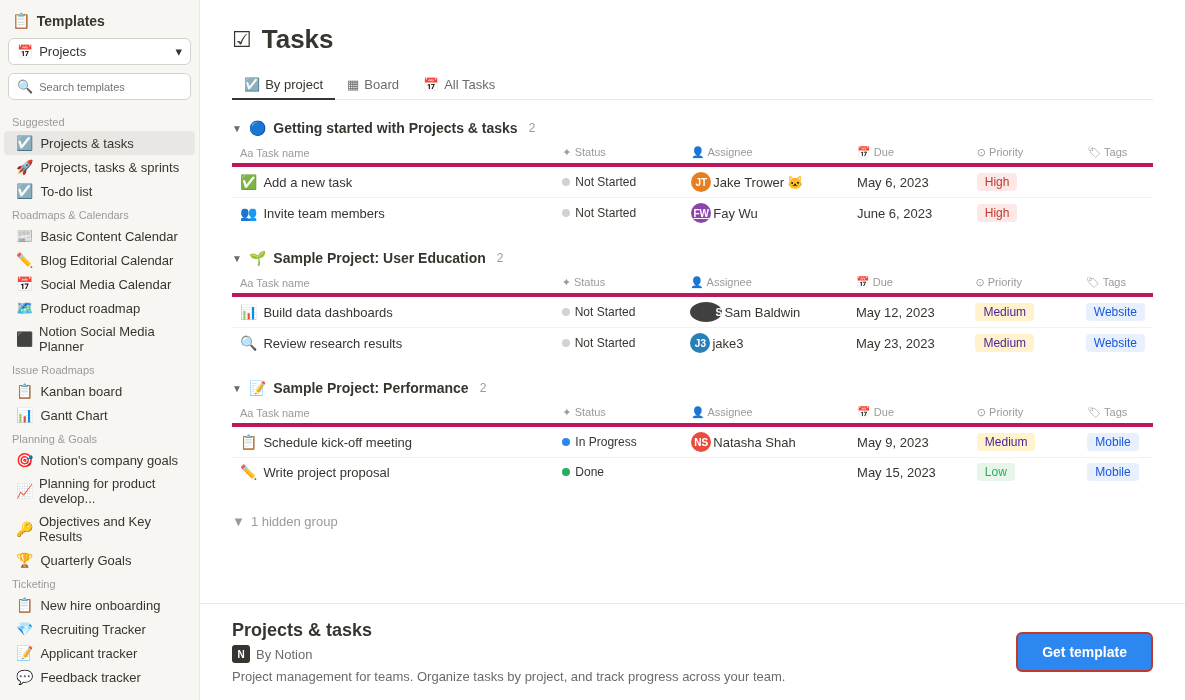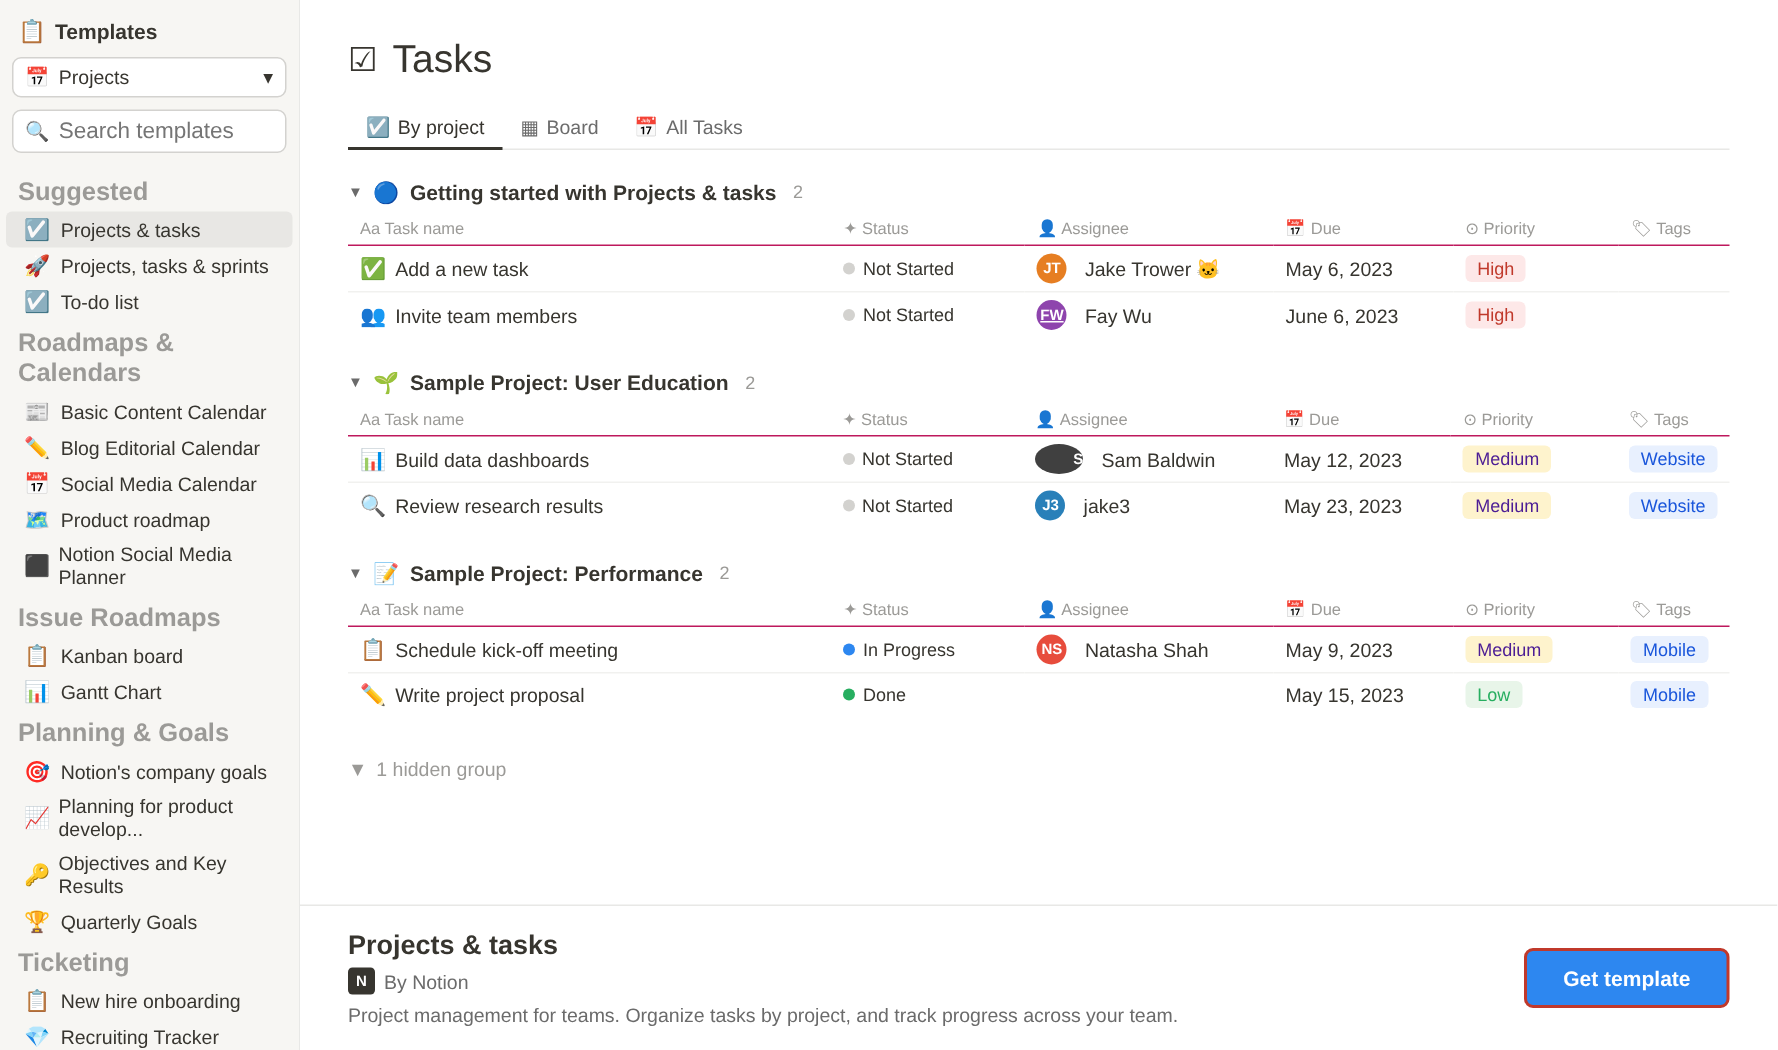--- a/index.html
+++ b/index.html
@@ -93,7 +93,7 @@
       margin-bottom: 16px;
     }
     .page-title-icon { font-size: 22px; color: #37352f; }
-    .page-title { font-size: 26px; font-weight: 400; }
+    .page-title { font-size: 26px; font-weight: 700; }
 
     
     .tabs-row {

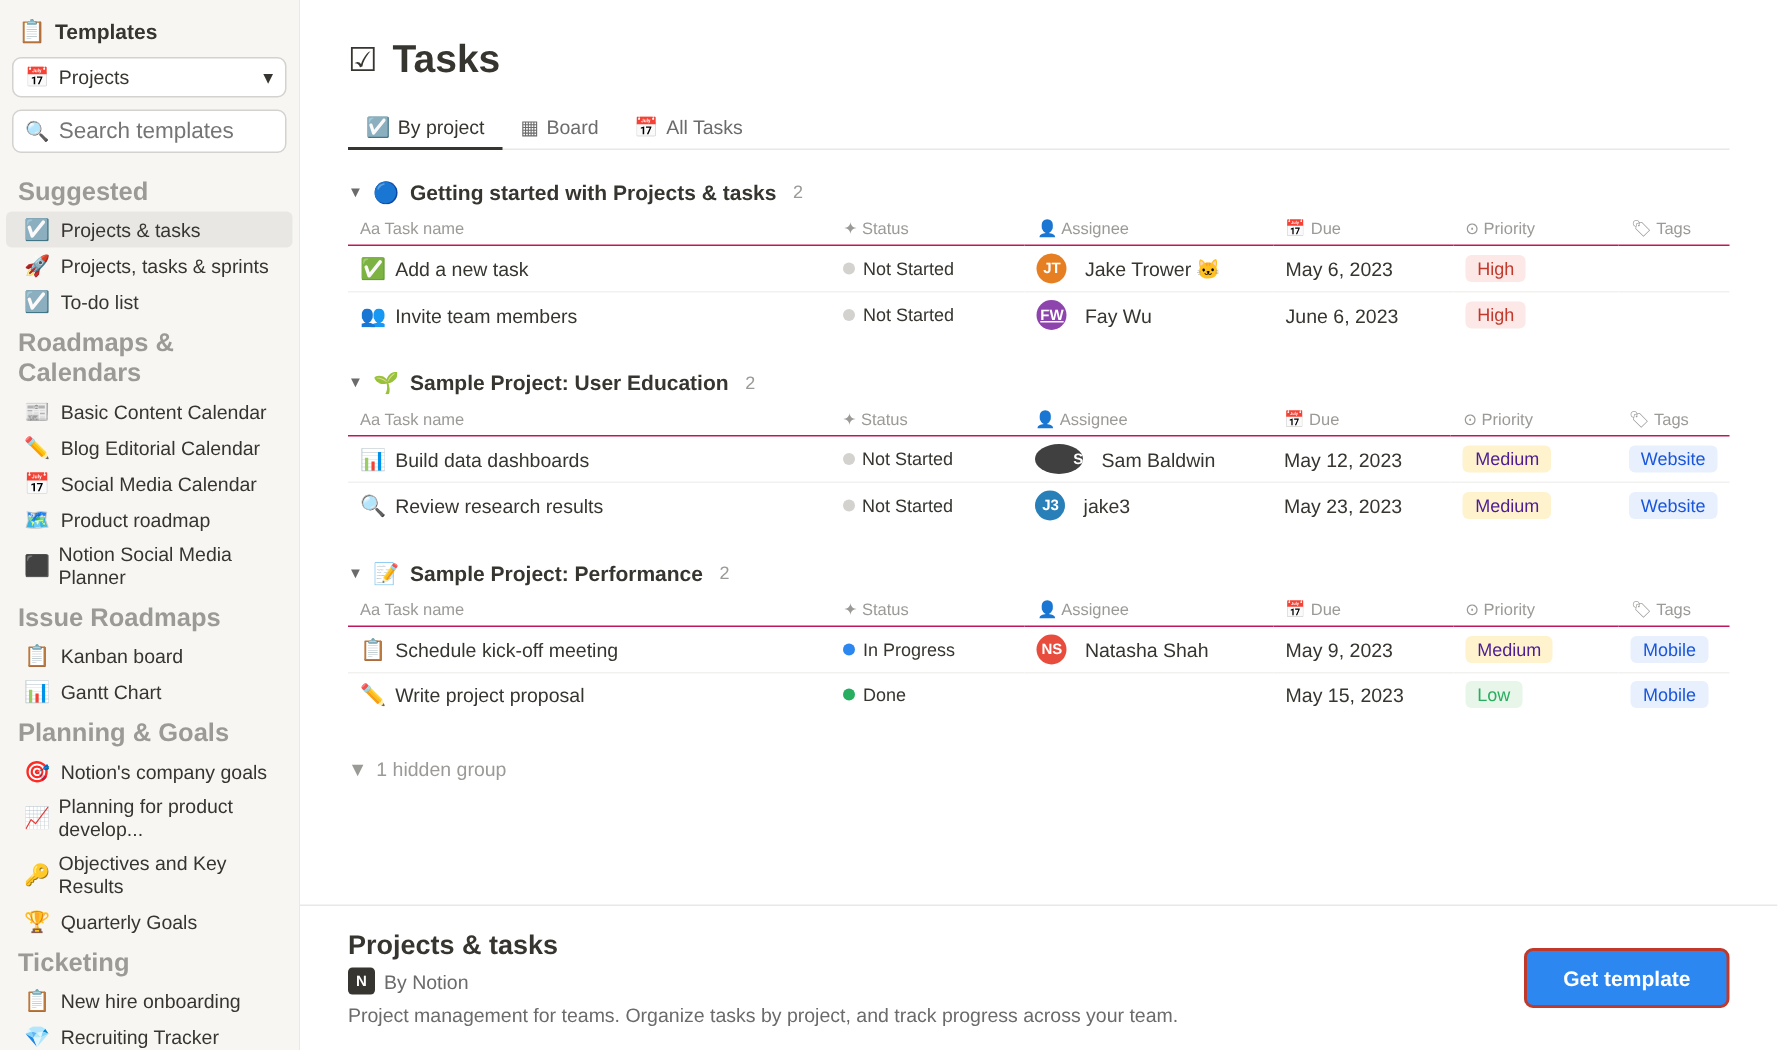--- a/index.html
+++ b/index.html
@@ -51,7 +51,7 @@
       border: none;
       outline: none;
       background: transparent;
-      font-size: 15px;
+      font-size: 11px;
       color: #a16207;
       width: 100%;
     }

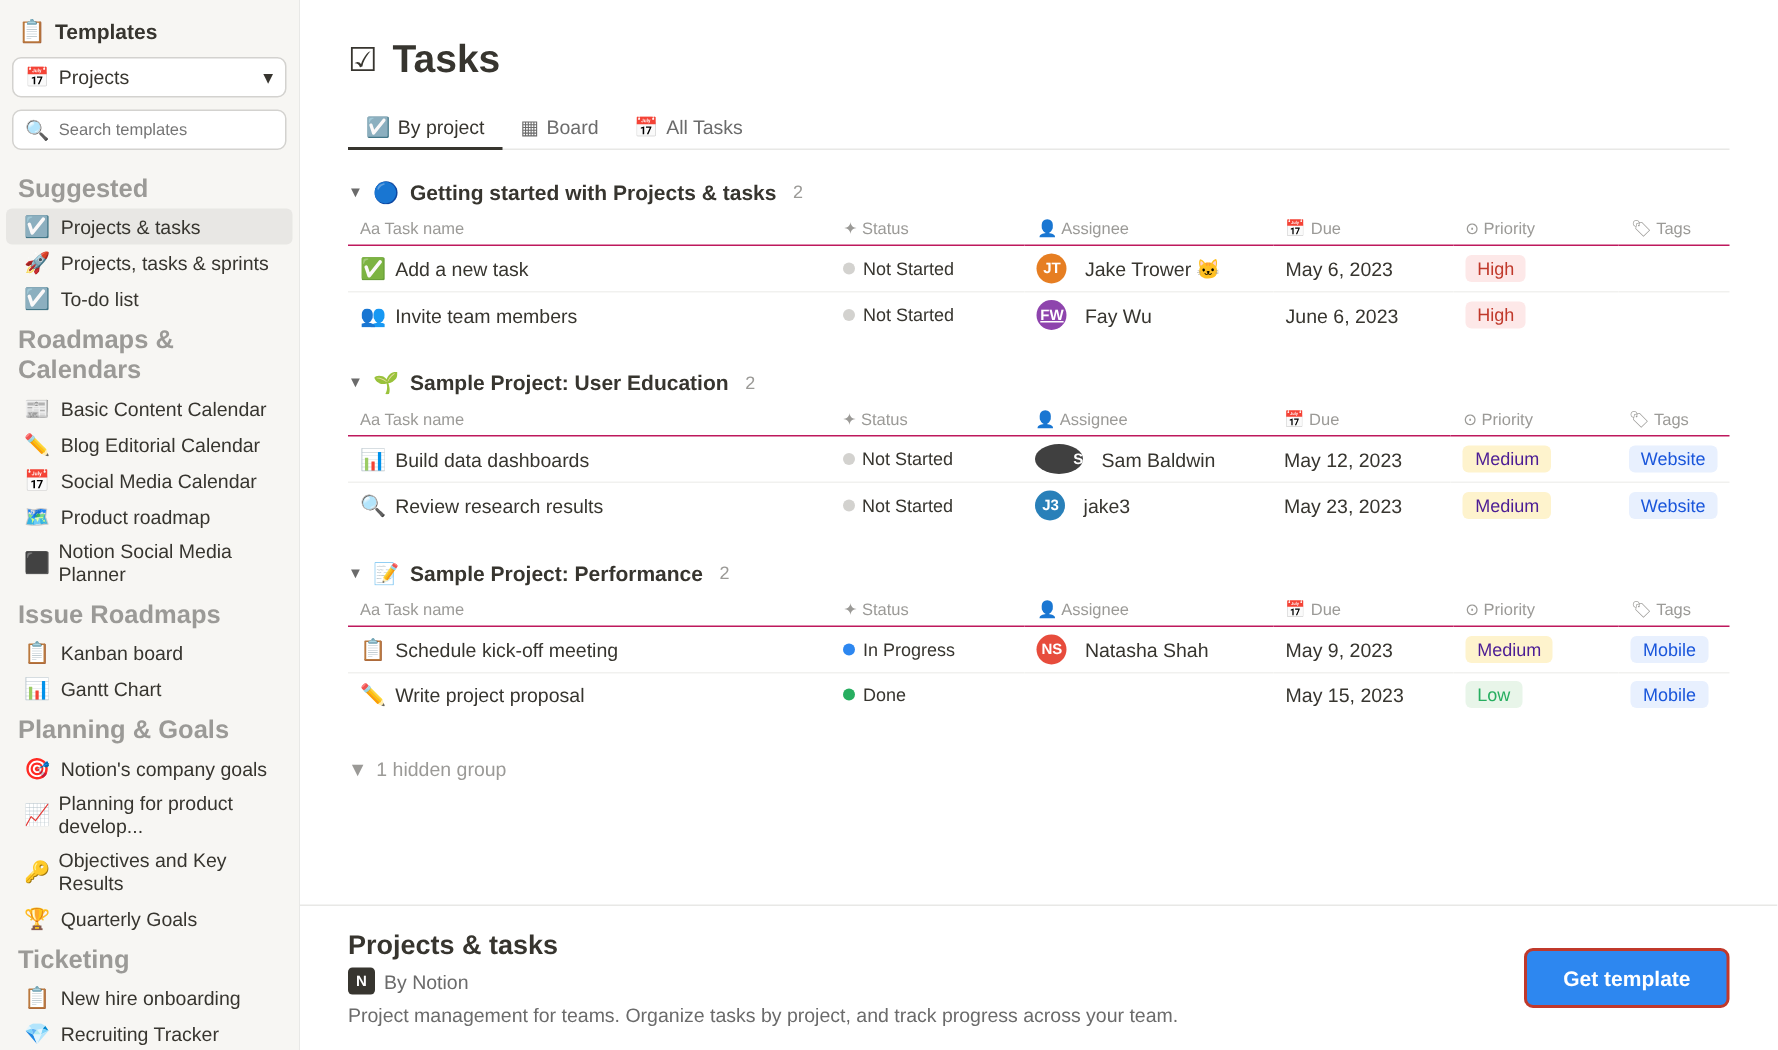--- a/index.html
+++ b/index.html
@@ -57,9 +57,9 @@
     }
     .sidebar-section-label {
       padding: 6px 12px 3px 12px;
-      font-size: 17px;
+      font-size: 11px;
       color: #9b9a97;
-      font-weight: 700;
+      font-weight: 400;
       text-transform: none;
     }
     .sidebar-item {

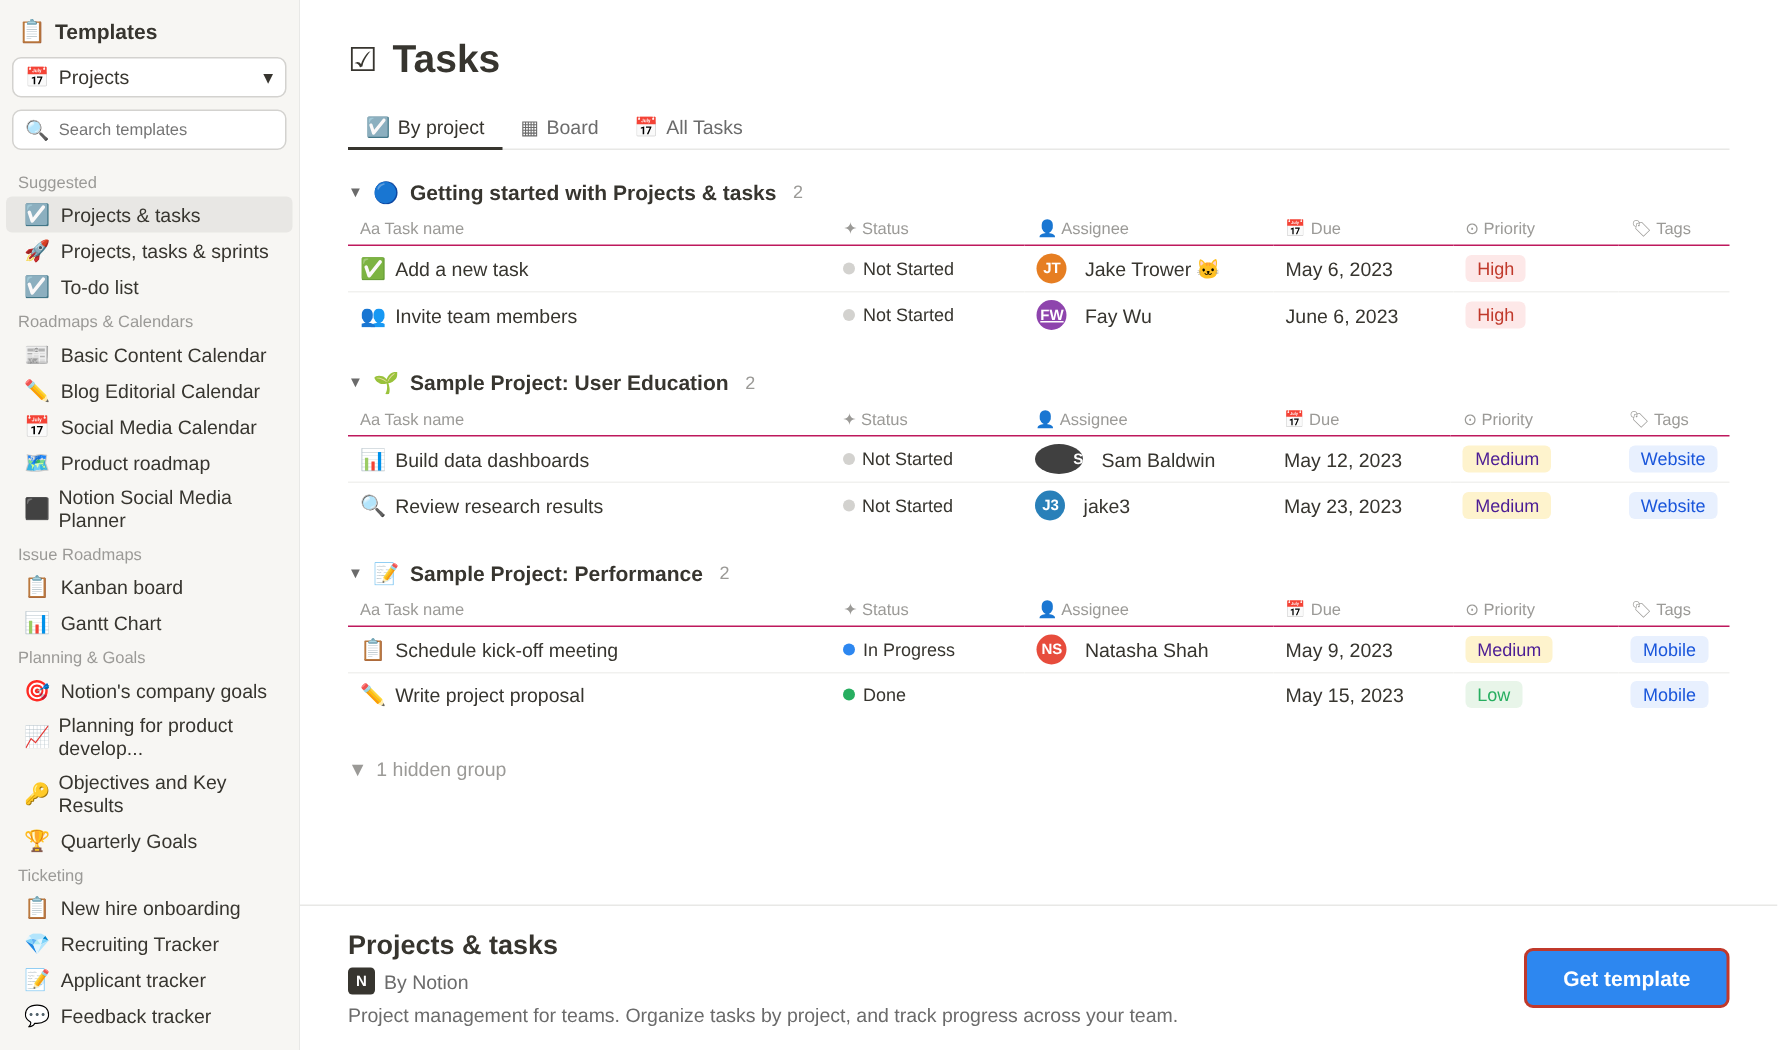--- a/index.html
+++ b/index.html
@@ -142,7 +142,7 @@
       font-weight: 500;
       color: #9b9a97;
       padding: 4px 8px;
-      border-bottom: 1px solid #be185d;
+      border-bottom: 4px solid #be185d;
     }
     .task-table td {
       padding: 5px 8px;

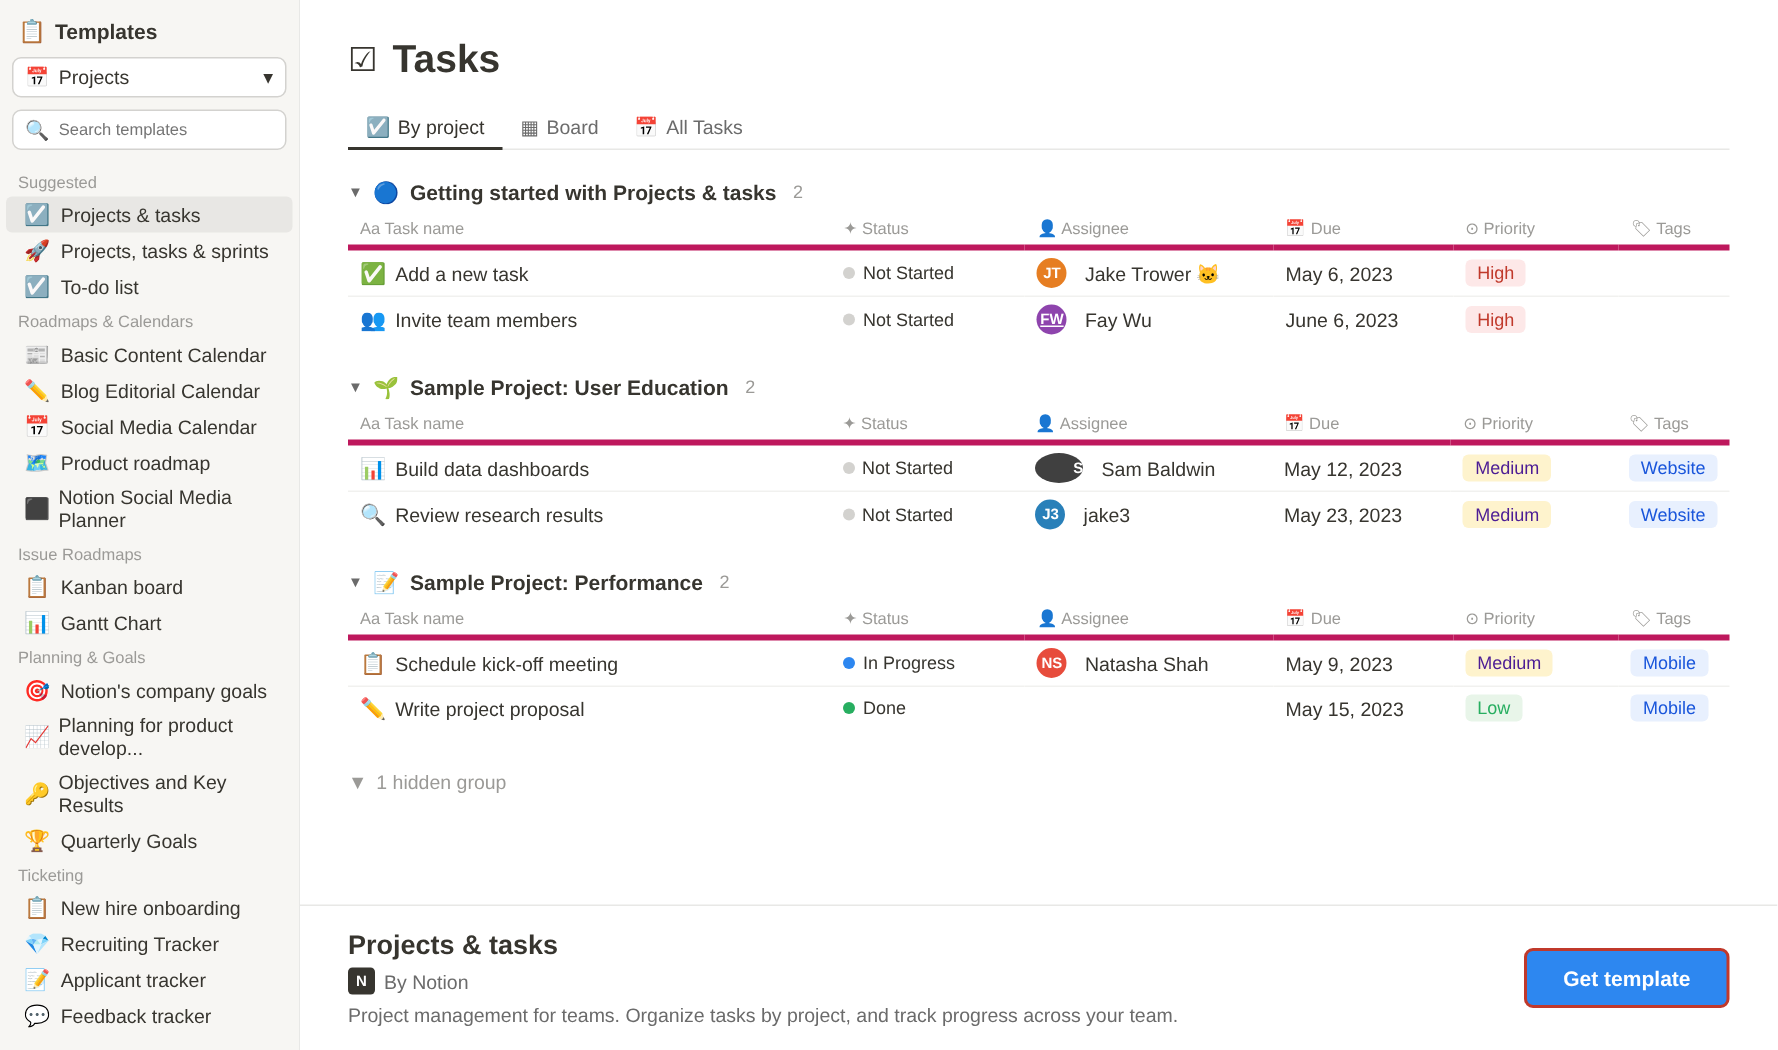--- a/index.html
+++ b/index.html
@@ -192,7 +192,7 @@
     }
 
     
-    .assignee-cell { display: flex; align-items: center; gap: 12px; }
+    .assignee-cell { display: flex; align-items: center; gap: 2px; }
     .avatar {
       width: 20px; height: 20px;
       border-radius: 50%;

